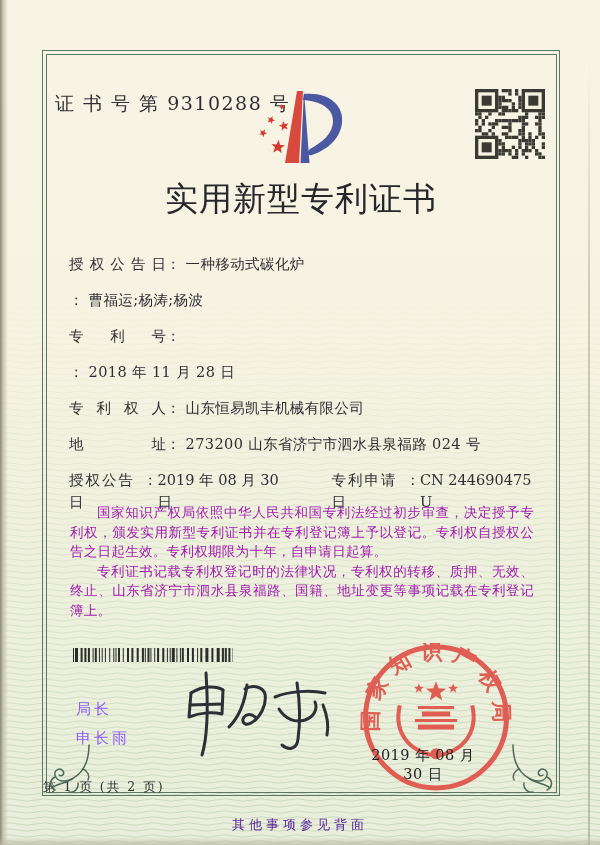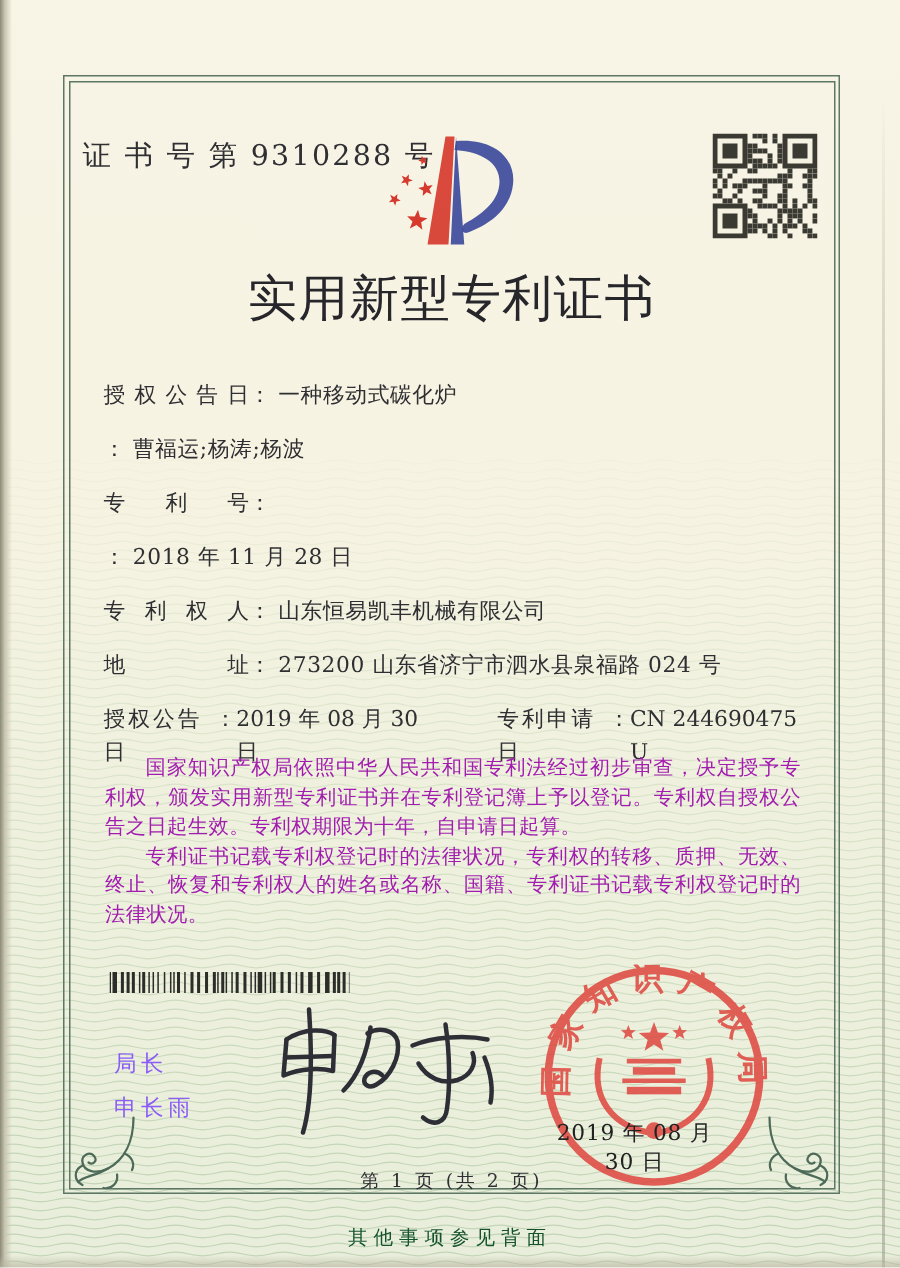--- a/index.html
+++ b/index.html
@@ -376,7 +376,7 @@
 
   <div class="bodytext">
     <p>国家知识产权局依照中华人民共和国专利法经过初步审查，决定授予专利权，颁发实用新型专利证书并在专利登记簿上予以登记。专利权自授权公告之日起生效。专利权期限为十年，自申请日起算。</p>
-    <p>专利证书记载专利权登记时的法律状况，专利权的转移、质押、无效、终止、恢复和专利权人的姓名或名称、国籍、专利证书记载专利权登记时的法律状况。</p>
+    <p>专利证书记载专利权登记时的法律状况，专利权的转移、质押、无效、终止、山东省济宁市泗水县泉福路、国籍、地址变更等事项记载在专利登记簿上。</p>
   </div>
 
   <svg class="barcode" id="barcodesvg" viewBox="0 0 160 14" preserveAspectRatio="none">

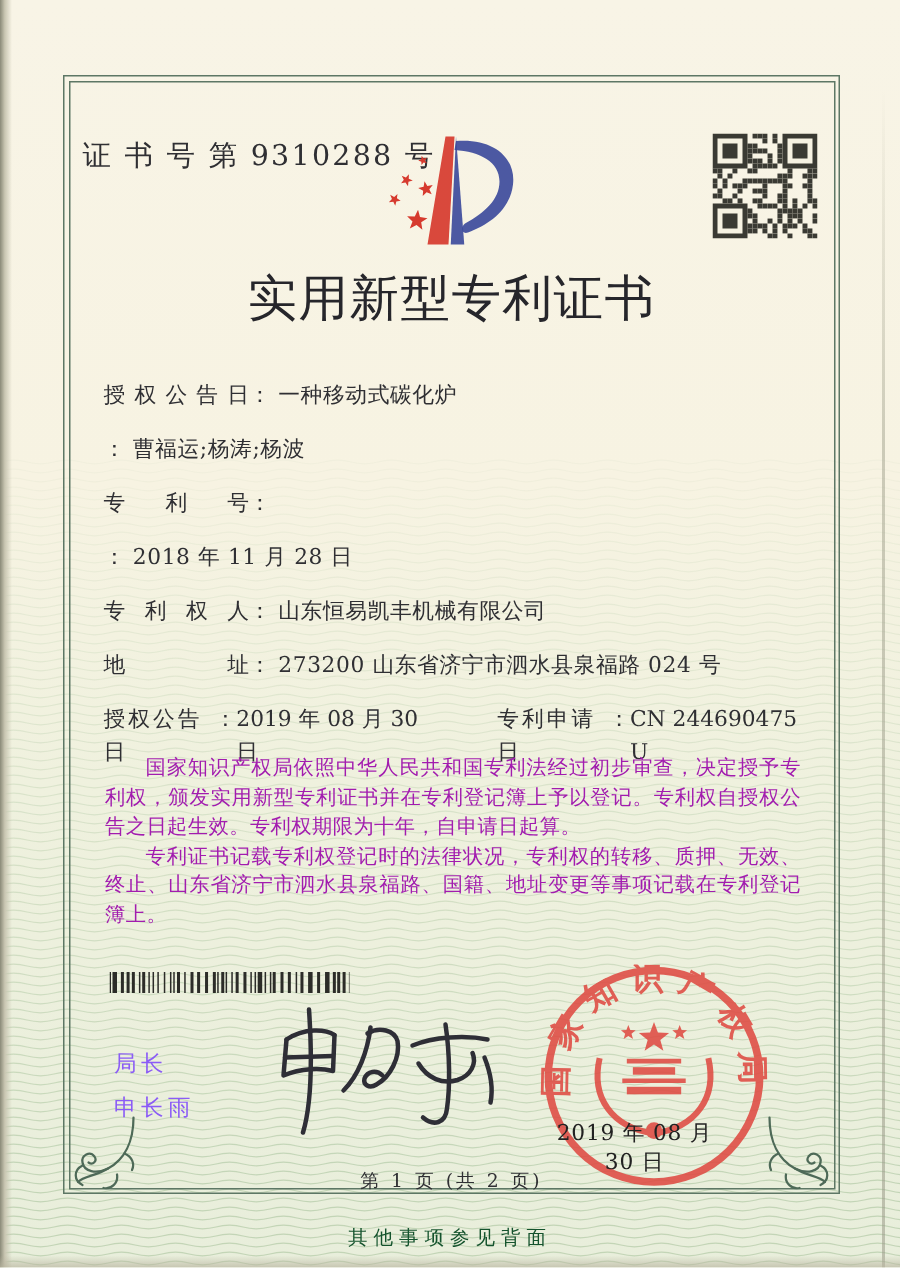--- a/index.html
+++ b/index.html
@@ -42,7 +42,7 @@
   .signature{position:absolute;left:128px;top:610px;width:178px;height:112px}
   .seal{position:absolute;left:314px;top:592px;width:158px;height:153px}
   .seal-date{position:absolute;left:318px;top:695px;width:124px;text-align:center;font-size:14.5px;letter-spacing:.5px;color:#222;z-index:2}
-  .page-no{position:absolute;left:0;right:0;top:728px;text-align:center;font-size:12.5px;letter-spacing:2px}
+  .page-no{position:absolute;left:0;right:0;top:728px;font-size:12.5px;letter-spacing:2px}
   .footer-note{position:absolute;left:0;right:0;top:816px;text-align:center;font-size:13px;letter-spacing:4px;color:#14532d;z-index:2}
 </style>
 </head>

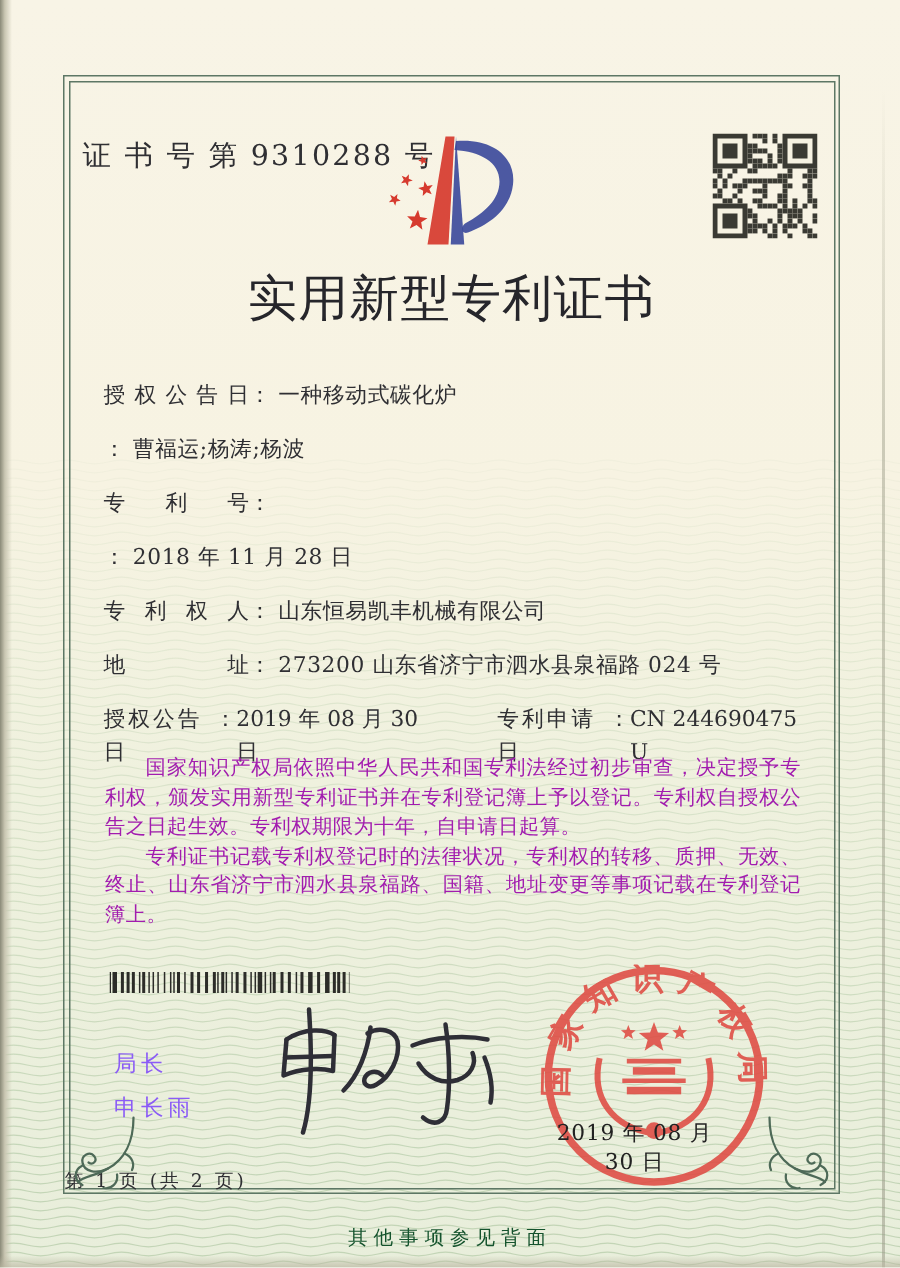--- a/index.html
+++ b/index.html
@@ -43,7 +43,7 @@
   .seal{position:absolute;left:314px;top:592px;width:158px;height:153px}
   .seal-date{position:absolute;left:318px;top:695px;width:124px;text-align:center;font-size:14.5px;letter-spacing:.5px;color:#222;z-index:2}
   .page-no{position:absolute;left:0;right:0;top:728px;font-size:12.5px;letter-spacing:2px}
-  .footer-note{position:absolute;left:0;right:0;top:816px;text-align:center;font-size:13px;letter-spacing:4px;color:#14532d;z-index:2}
+  .footer-note{position:absolute;left:0;right:0;top:816px;text-align:center;font-size:13px;letter-spacing:4px;color:#4c1d95;z-index:2}
 </style>
 </head>
 <body>

